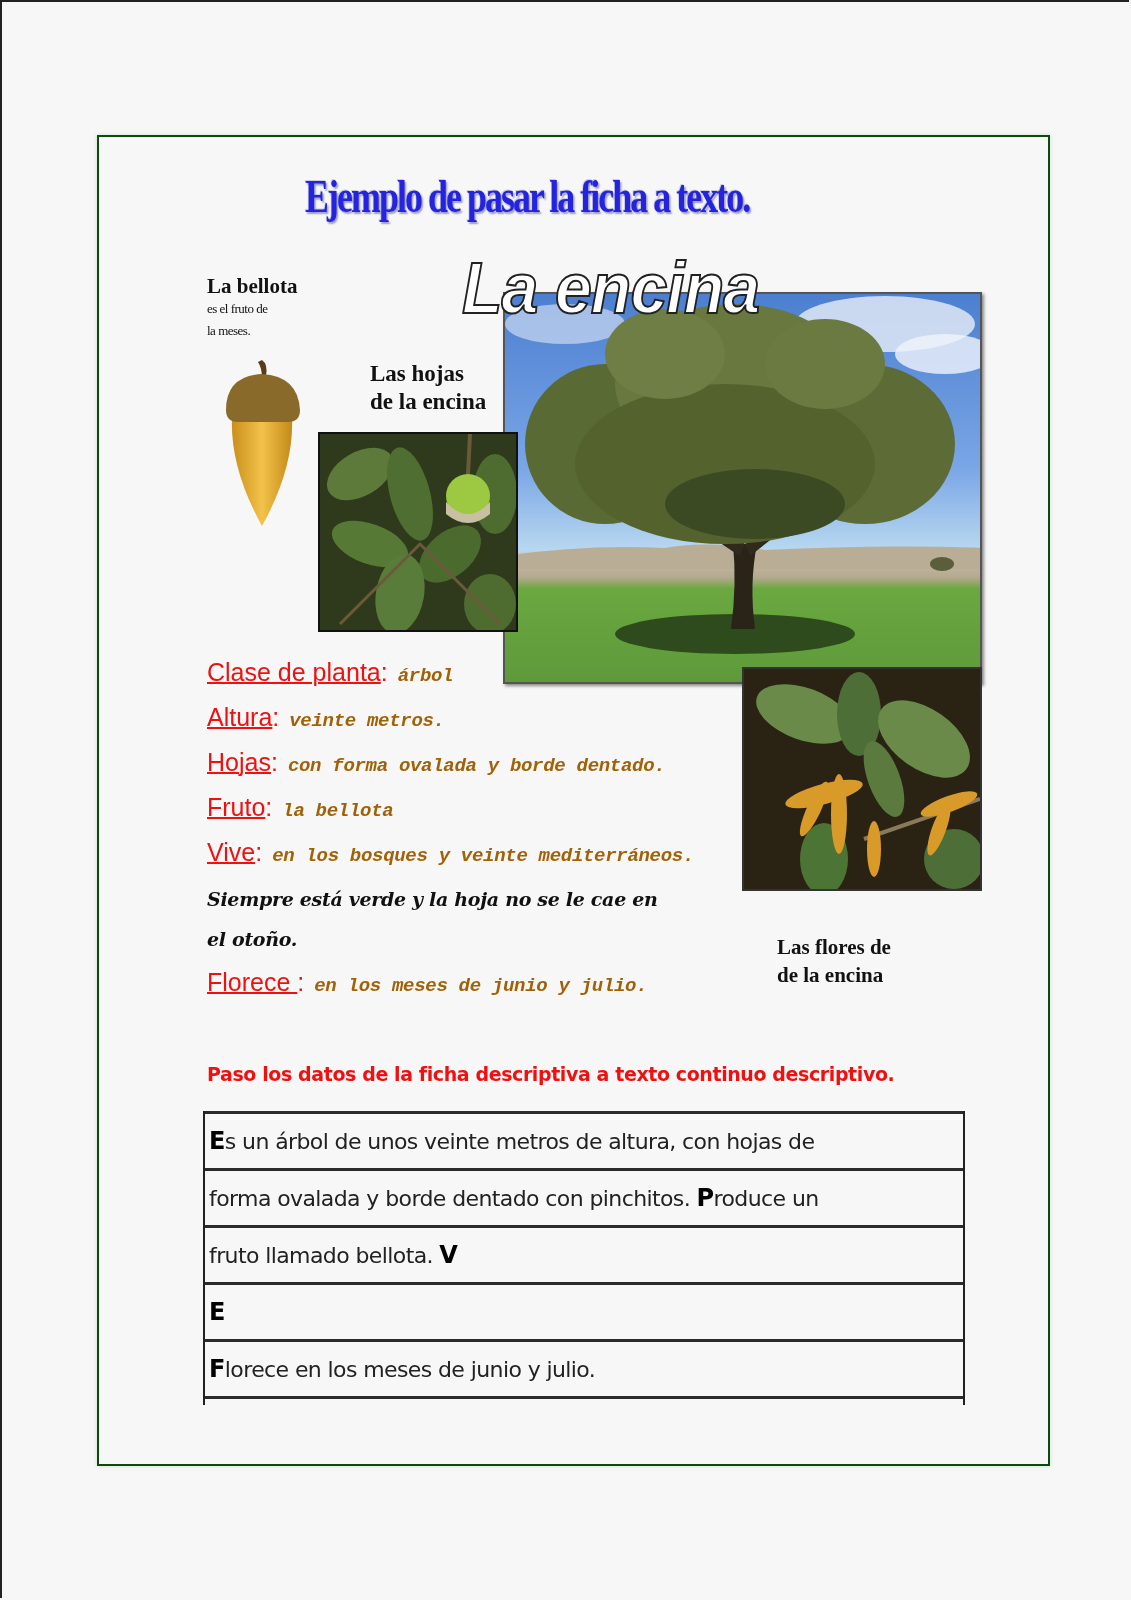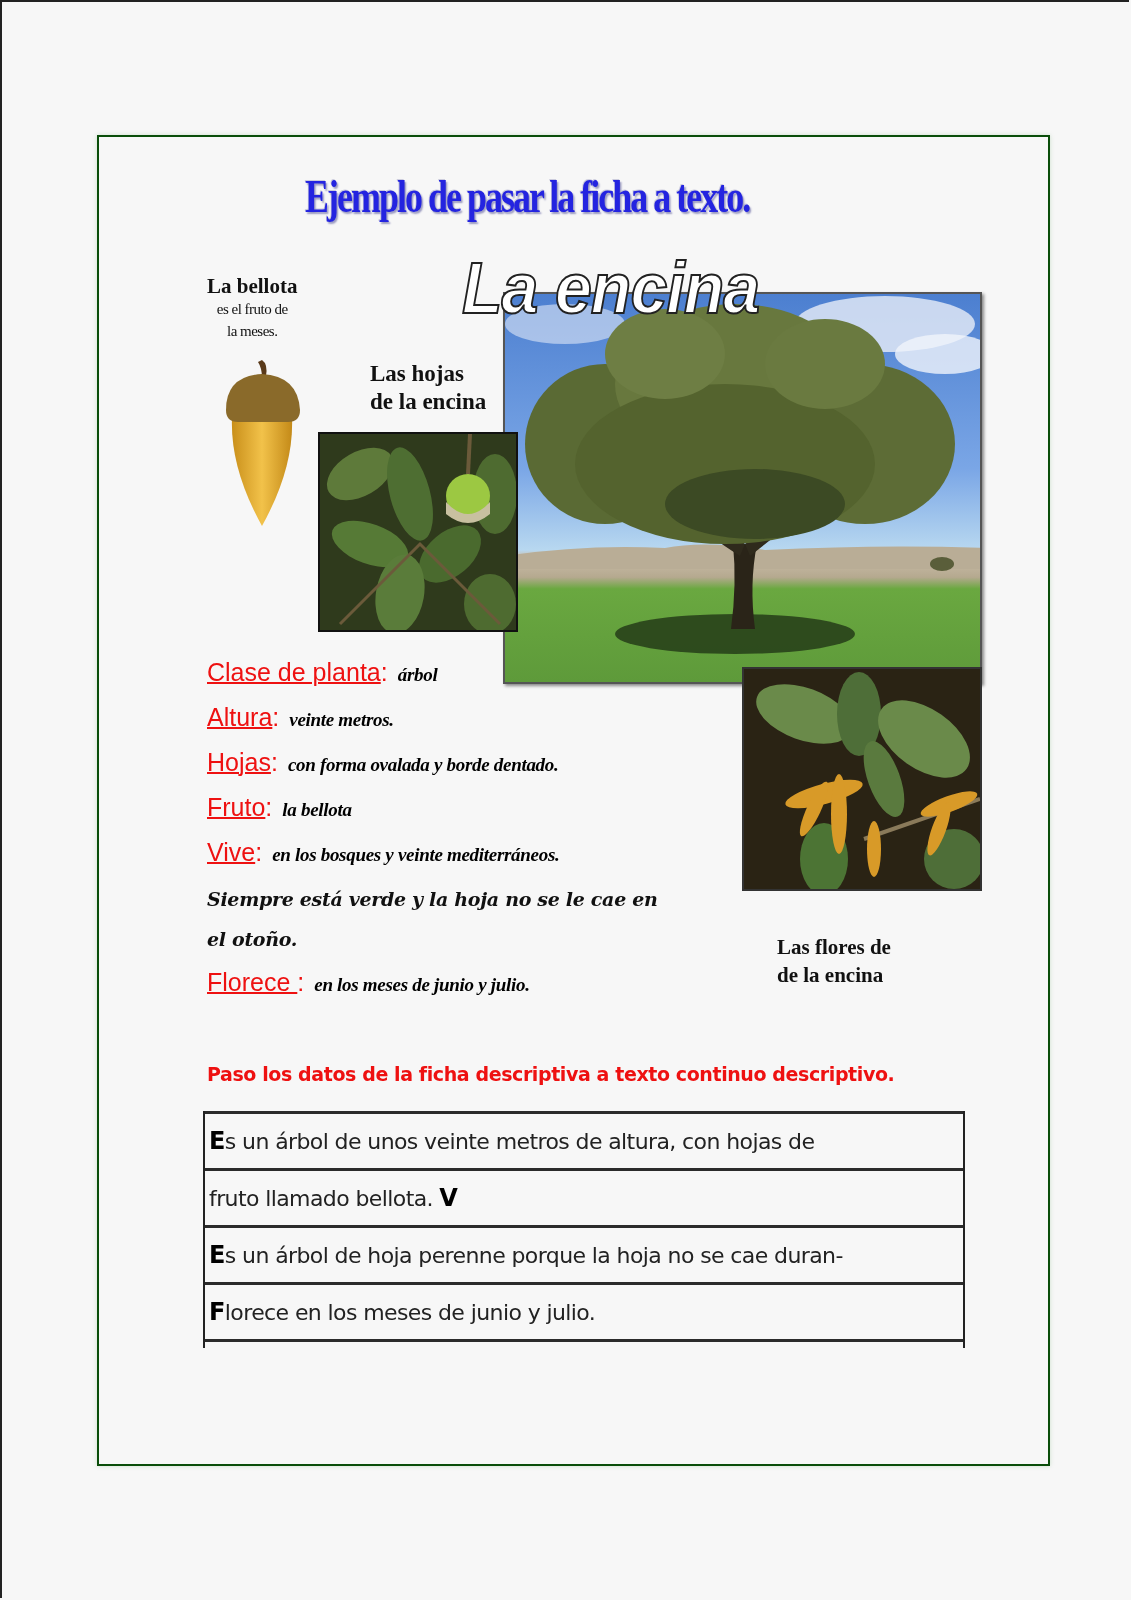--- a/index.html
+++ b/index.html
@@ -36,7 +36,7 @@
   .cap { position:absolute; color:#111; font-family:"Liberation Serif", serif; }
   .acorn-cap-text { left:207px; top:274px; }
   .acorn-cap-text .l1 { font-size:21px; font-weight:bold; display:block; line-height:24px; }
-  .acorn-cap-text .l2 { font-size:15px; display:block; line-height:22px; letter-spacing:-0.5px;text-align:center; }
+  .acorn-cap-text .l2 { font-size:13px; display:block; line-height:22px; letter-spacing:-0.5px; }
   .leaves-cap { left:370px; top:360px; font-size:23px; line-height:28px; font-weight:bold; }
   .flowers-cap { left:777px; top:897px; font-size:21px; line-height:28px; font-weight:bold;margin-top:36px; }
 

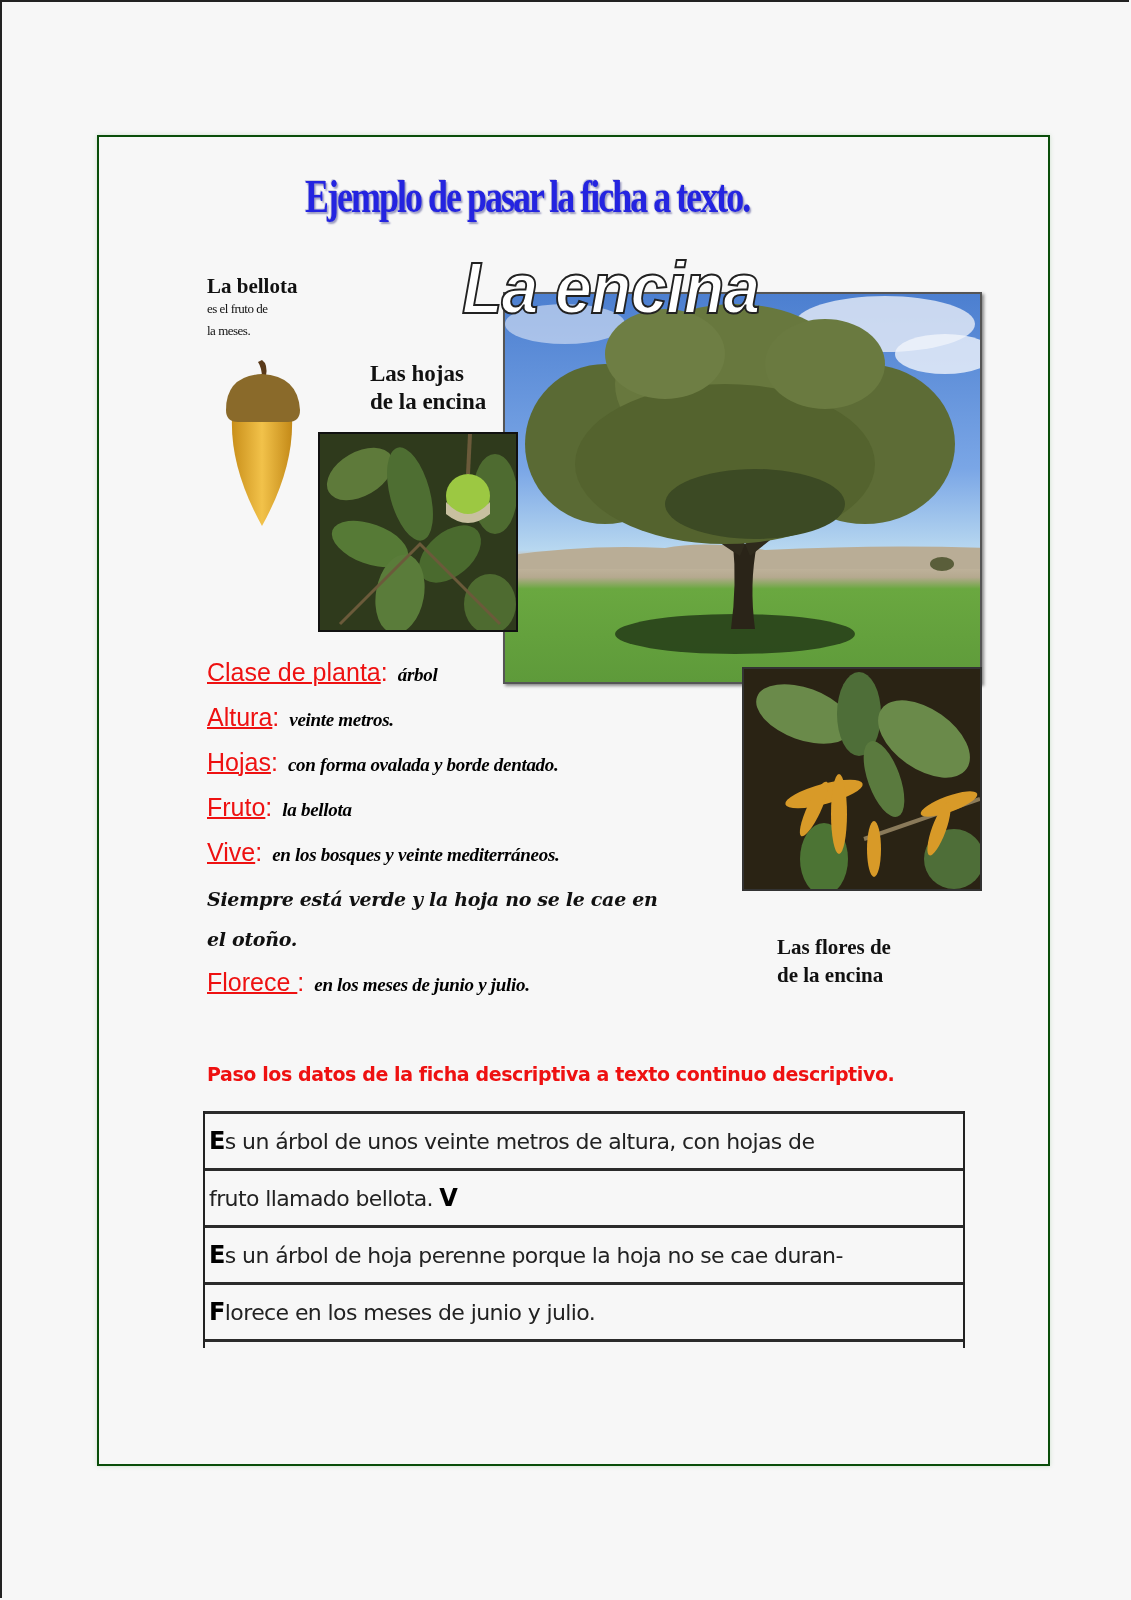--- a/index.html
+++ b/index.html
@@ -64,8 +64,8 @@
   }
   .field .colon { font-family:"Liberation Sans", sans-serif; color:#ee1111; font-size:25px; }
   .field .val {
-    font-family:Liberation Serif, serif; font-style:italic; font-weight:bold;
-    font-size:19px; color:#000000; margin-left:10px; letter-spacing:-0.3px;
+    font-family:Liberation Mono, monospace; font-style:italic; font-weight:bold;
+    font-size:19px; color:#a16207; margin-left:10px; letter-spacing:-0.3px;
   }
   .plain-line {
     position:absolute; left:207px; white-space:nowrap;

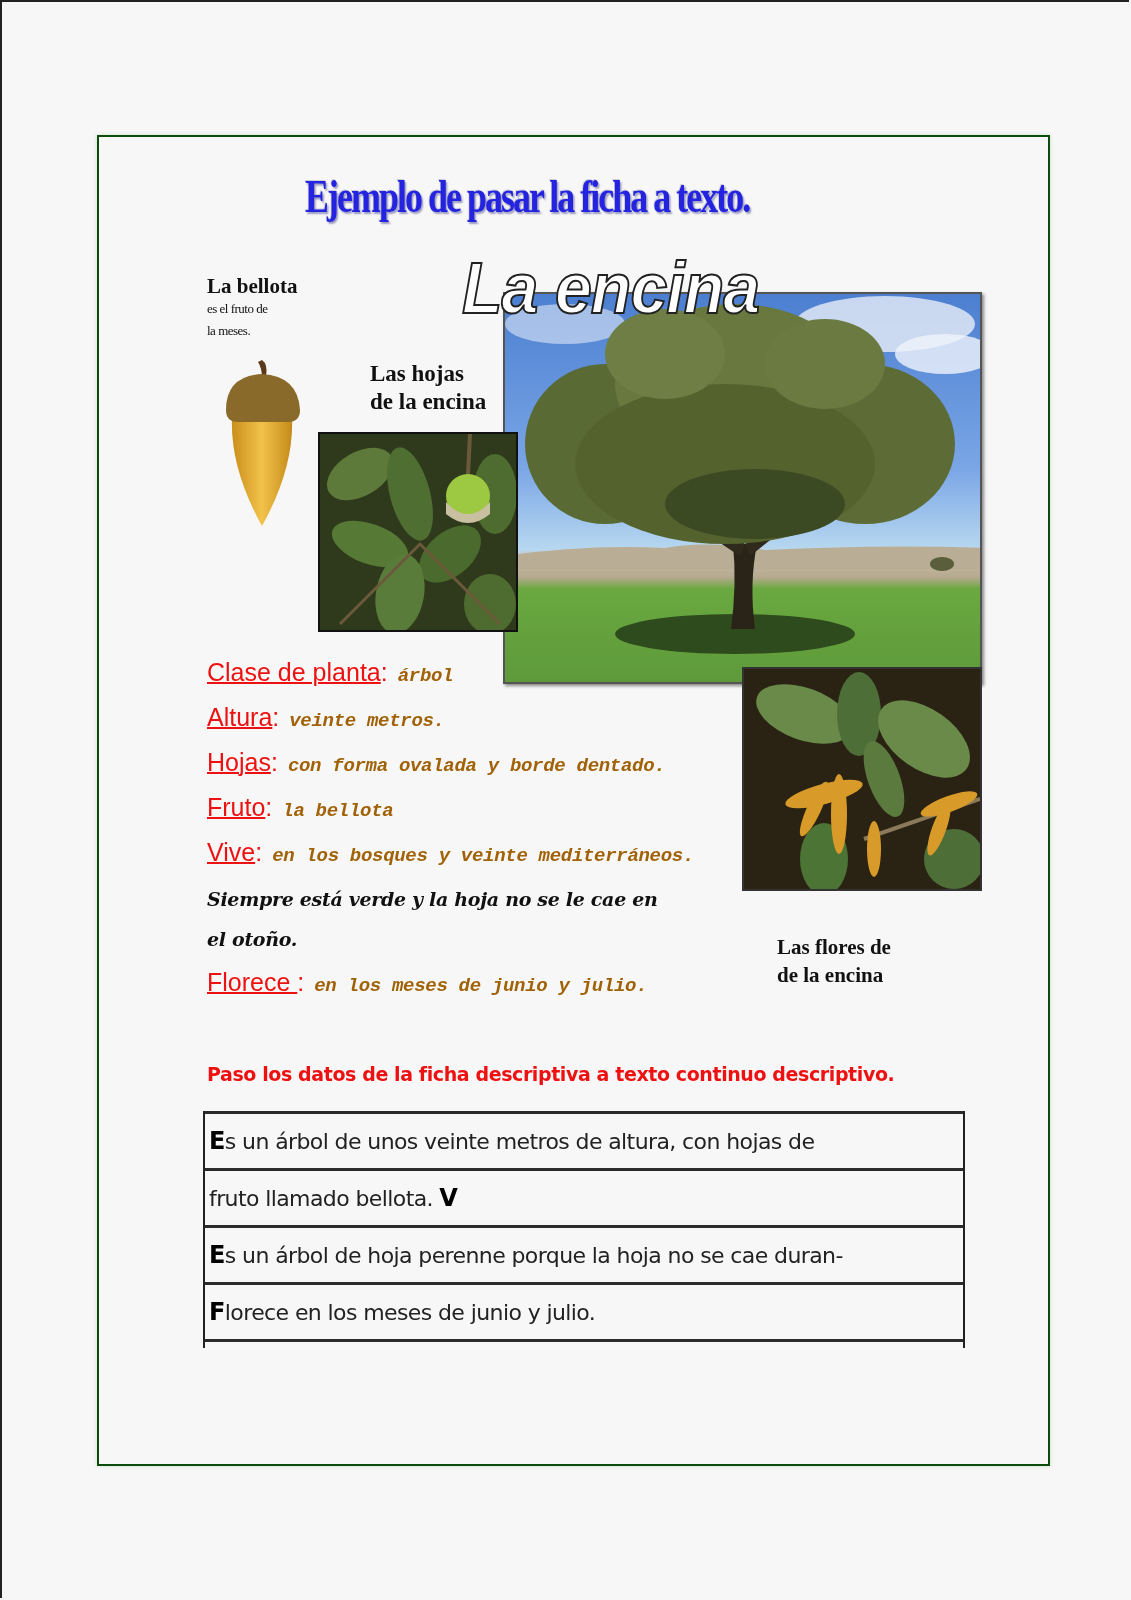--- a/index.html
+++ b/index.html
@@ -221,6 +221,11 @@
       <span>s un árbol de unos veinte metros de altura, con hojas de</span>
   </div>
   <div class="lined-row">
+    <span style="white-space:pre">forma ovalada y borde dentado con pinchitos. </span>
+      <span class="initial">P</span>
+      <span>roduce un</span>
+  </div>
+  <div class="lined-row">
     <span style="white-space:pre">fruto llamado bellota. </span>
       <span class="initial">V</span>
   </div>

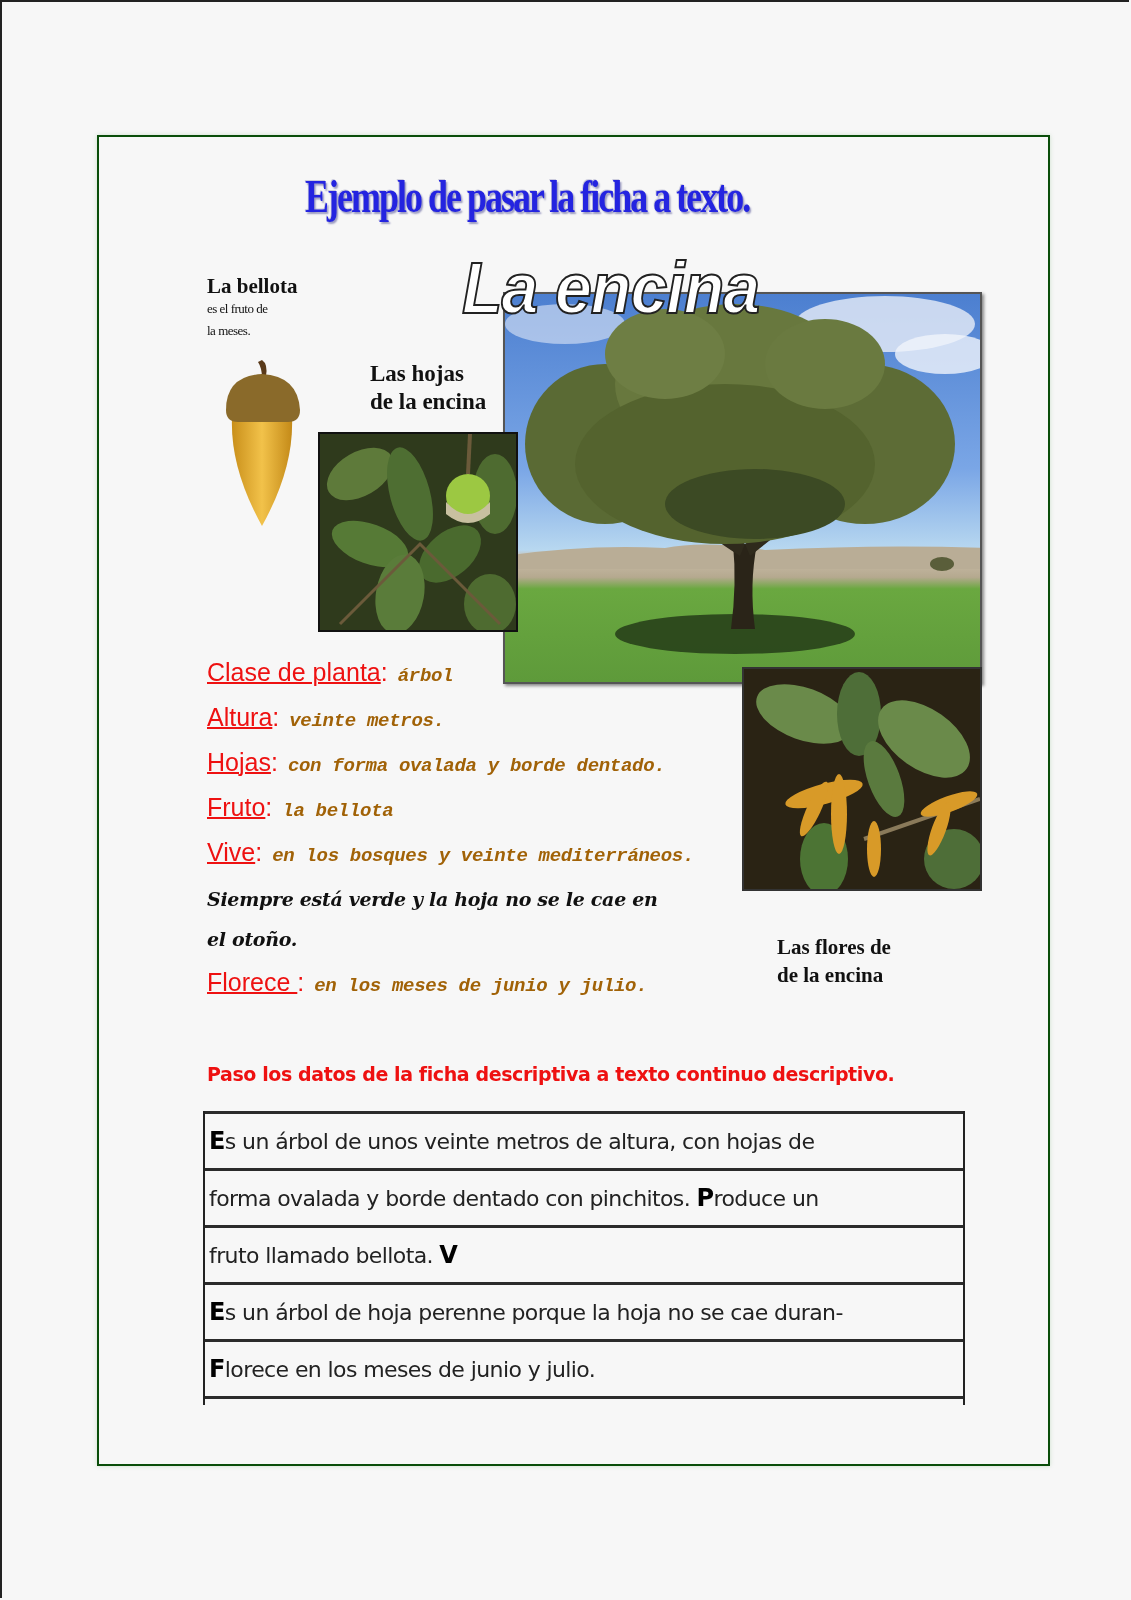--- a/index.html
+++ b/index.html
@@ -231,7 +231,6 @@
   </div>
   <div class="lined-row">
     <span class="initial">E</span>
-      <span>s un árbol de hoja perenne porque la hoja no se cae duran-</span>
   </div>
   <div class="lined-row">
     <span class="initial">F</span>

